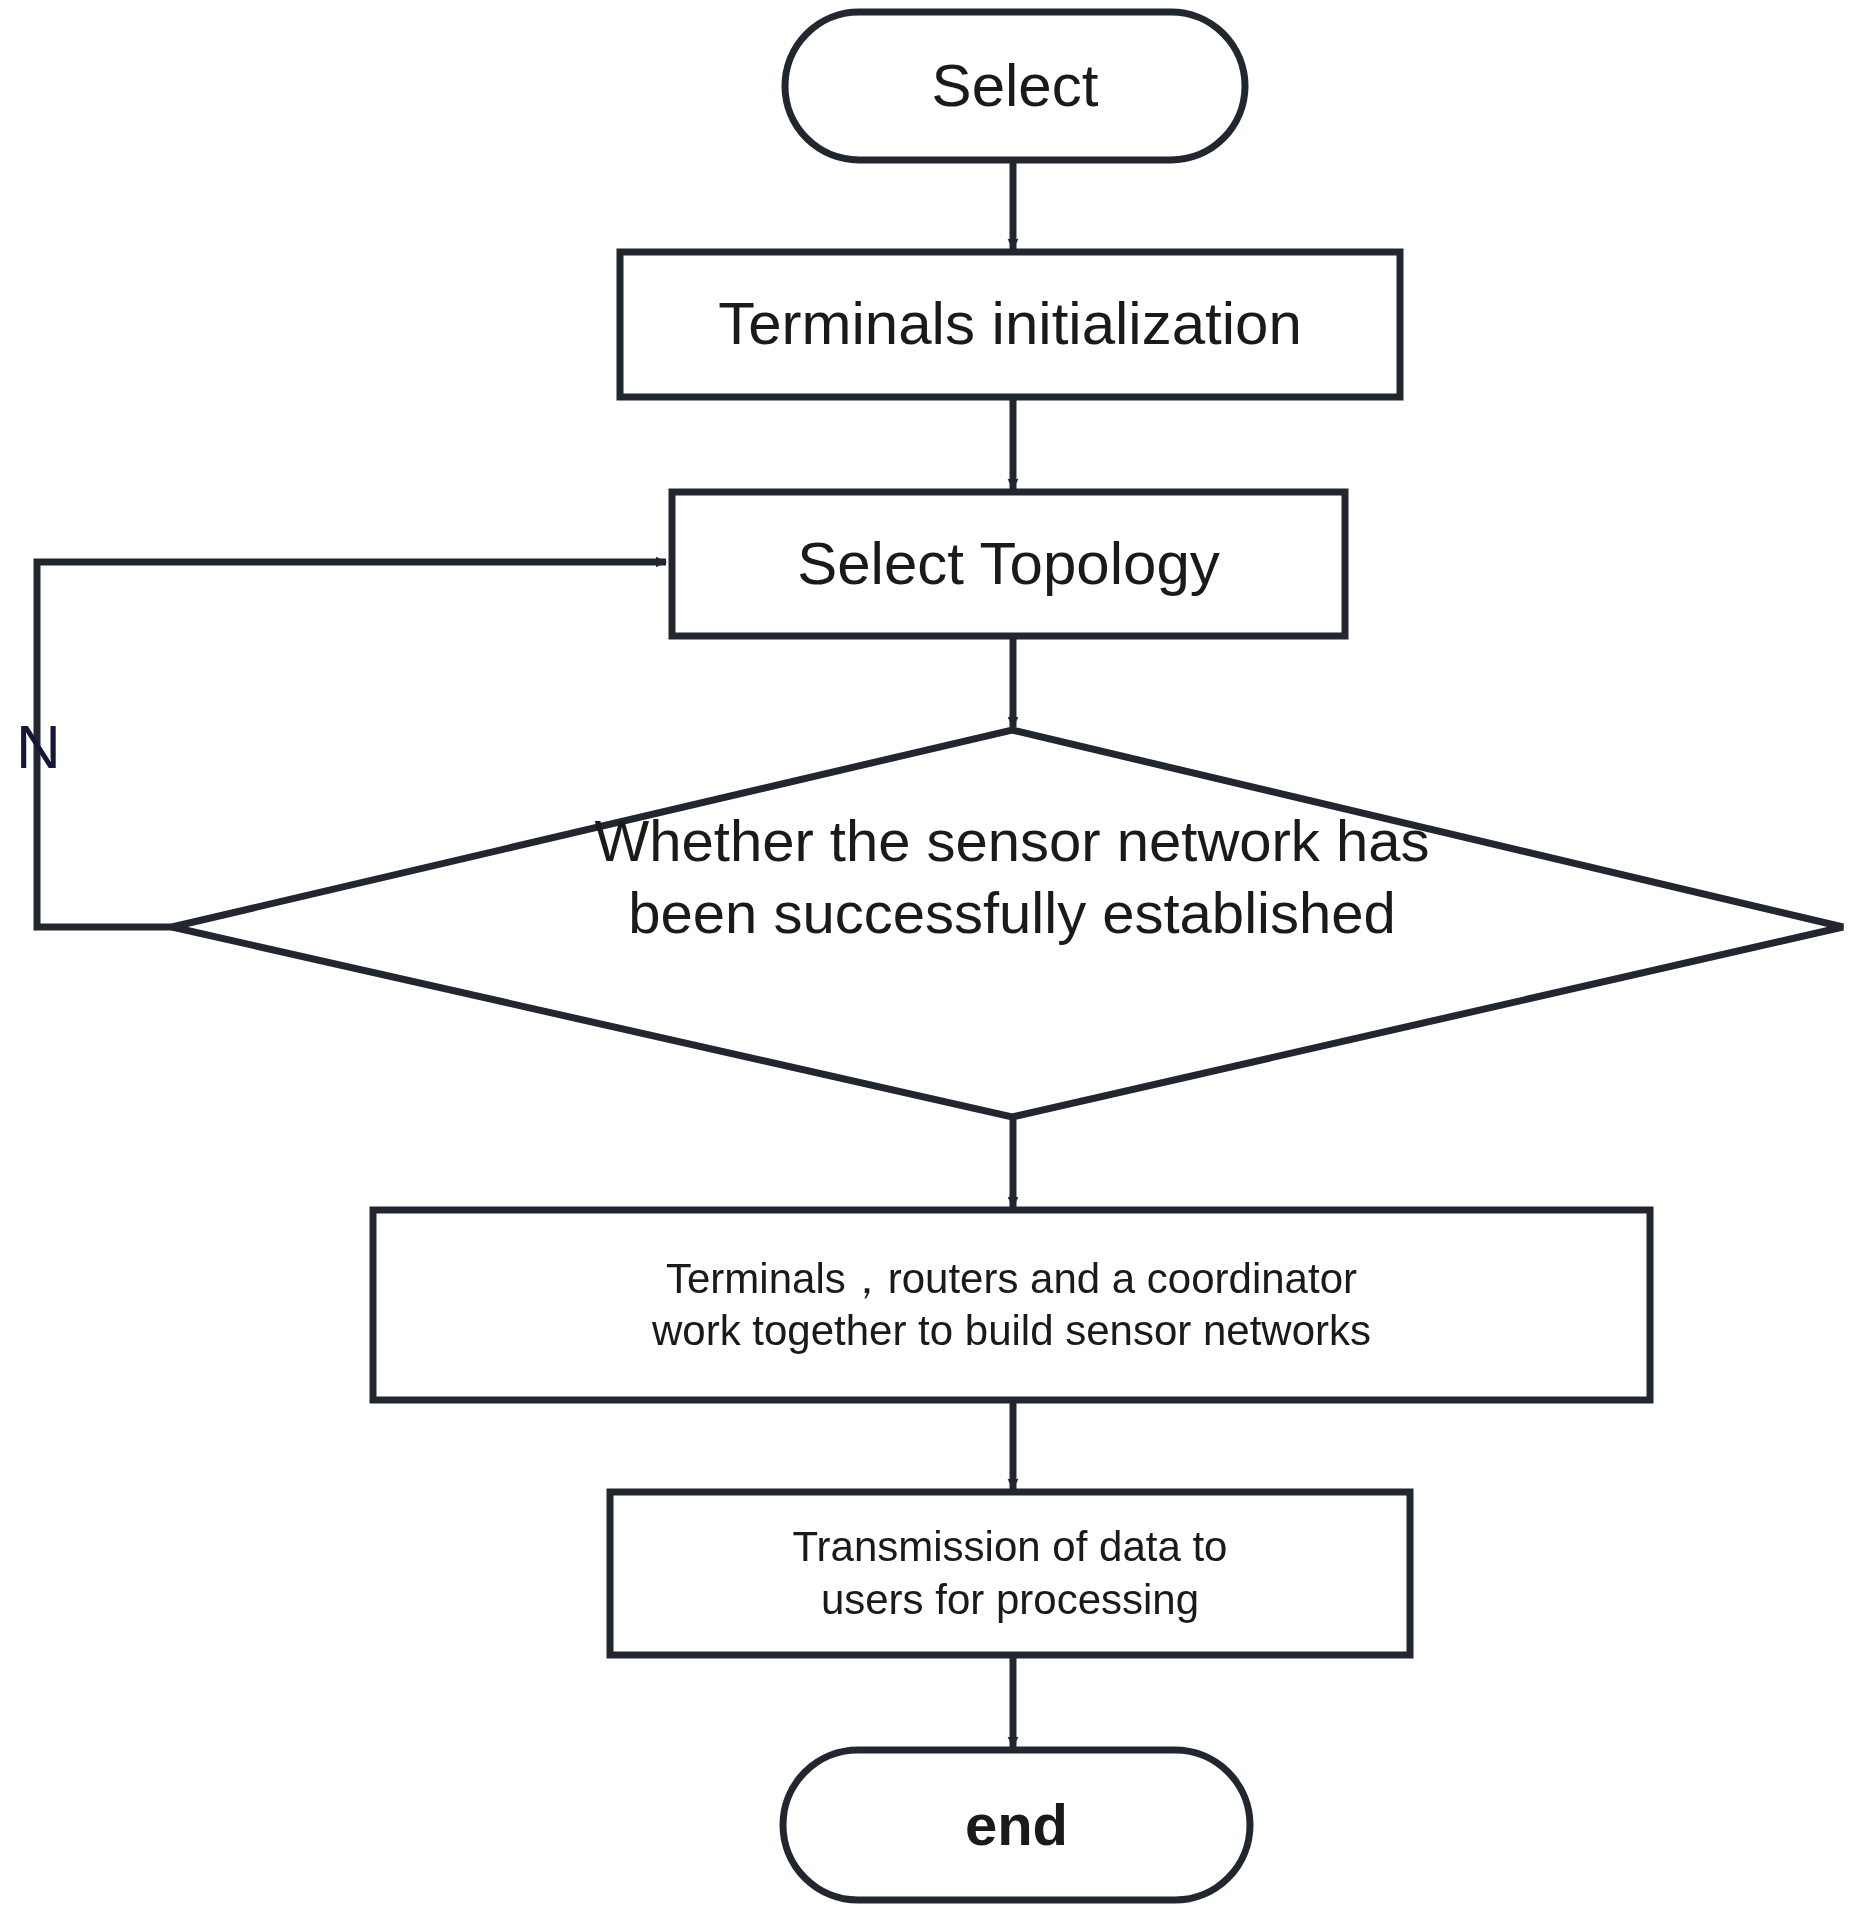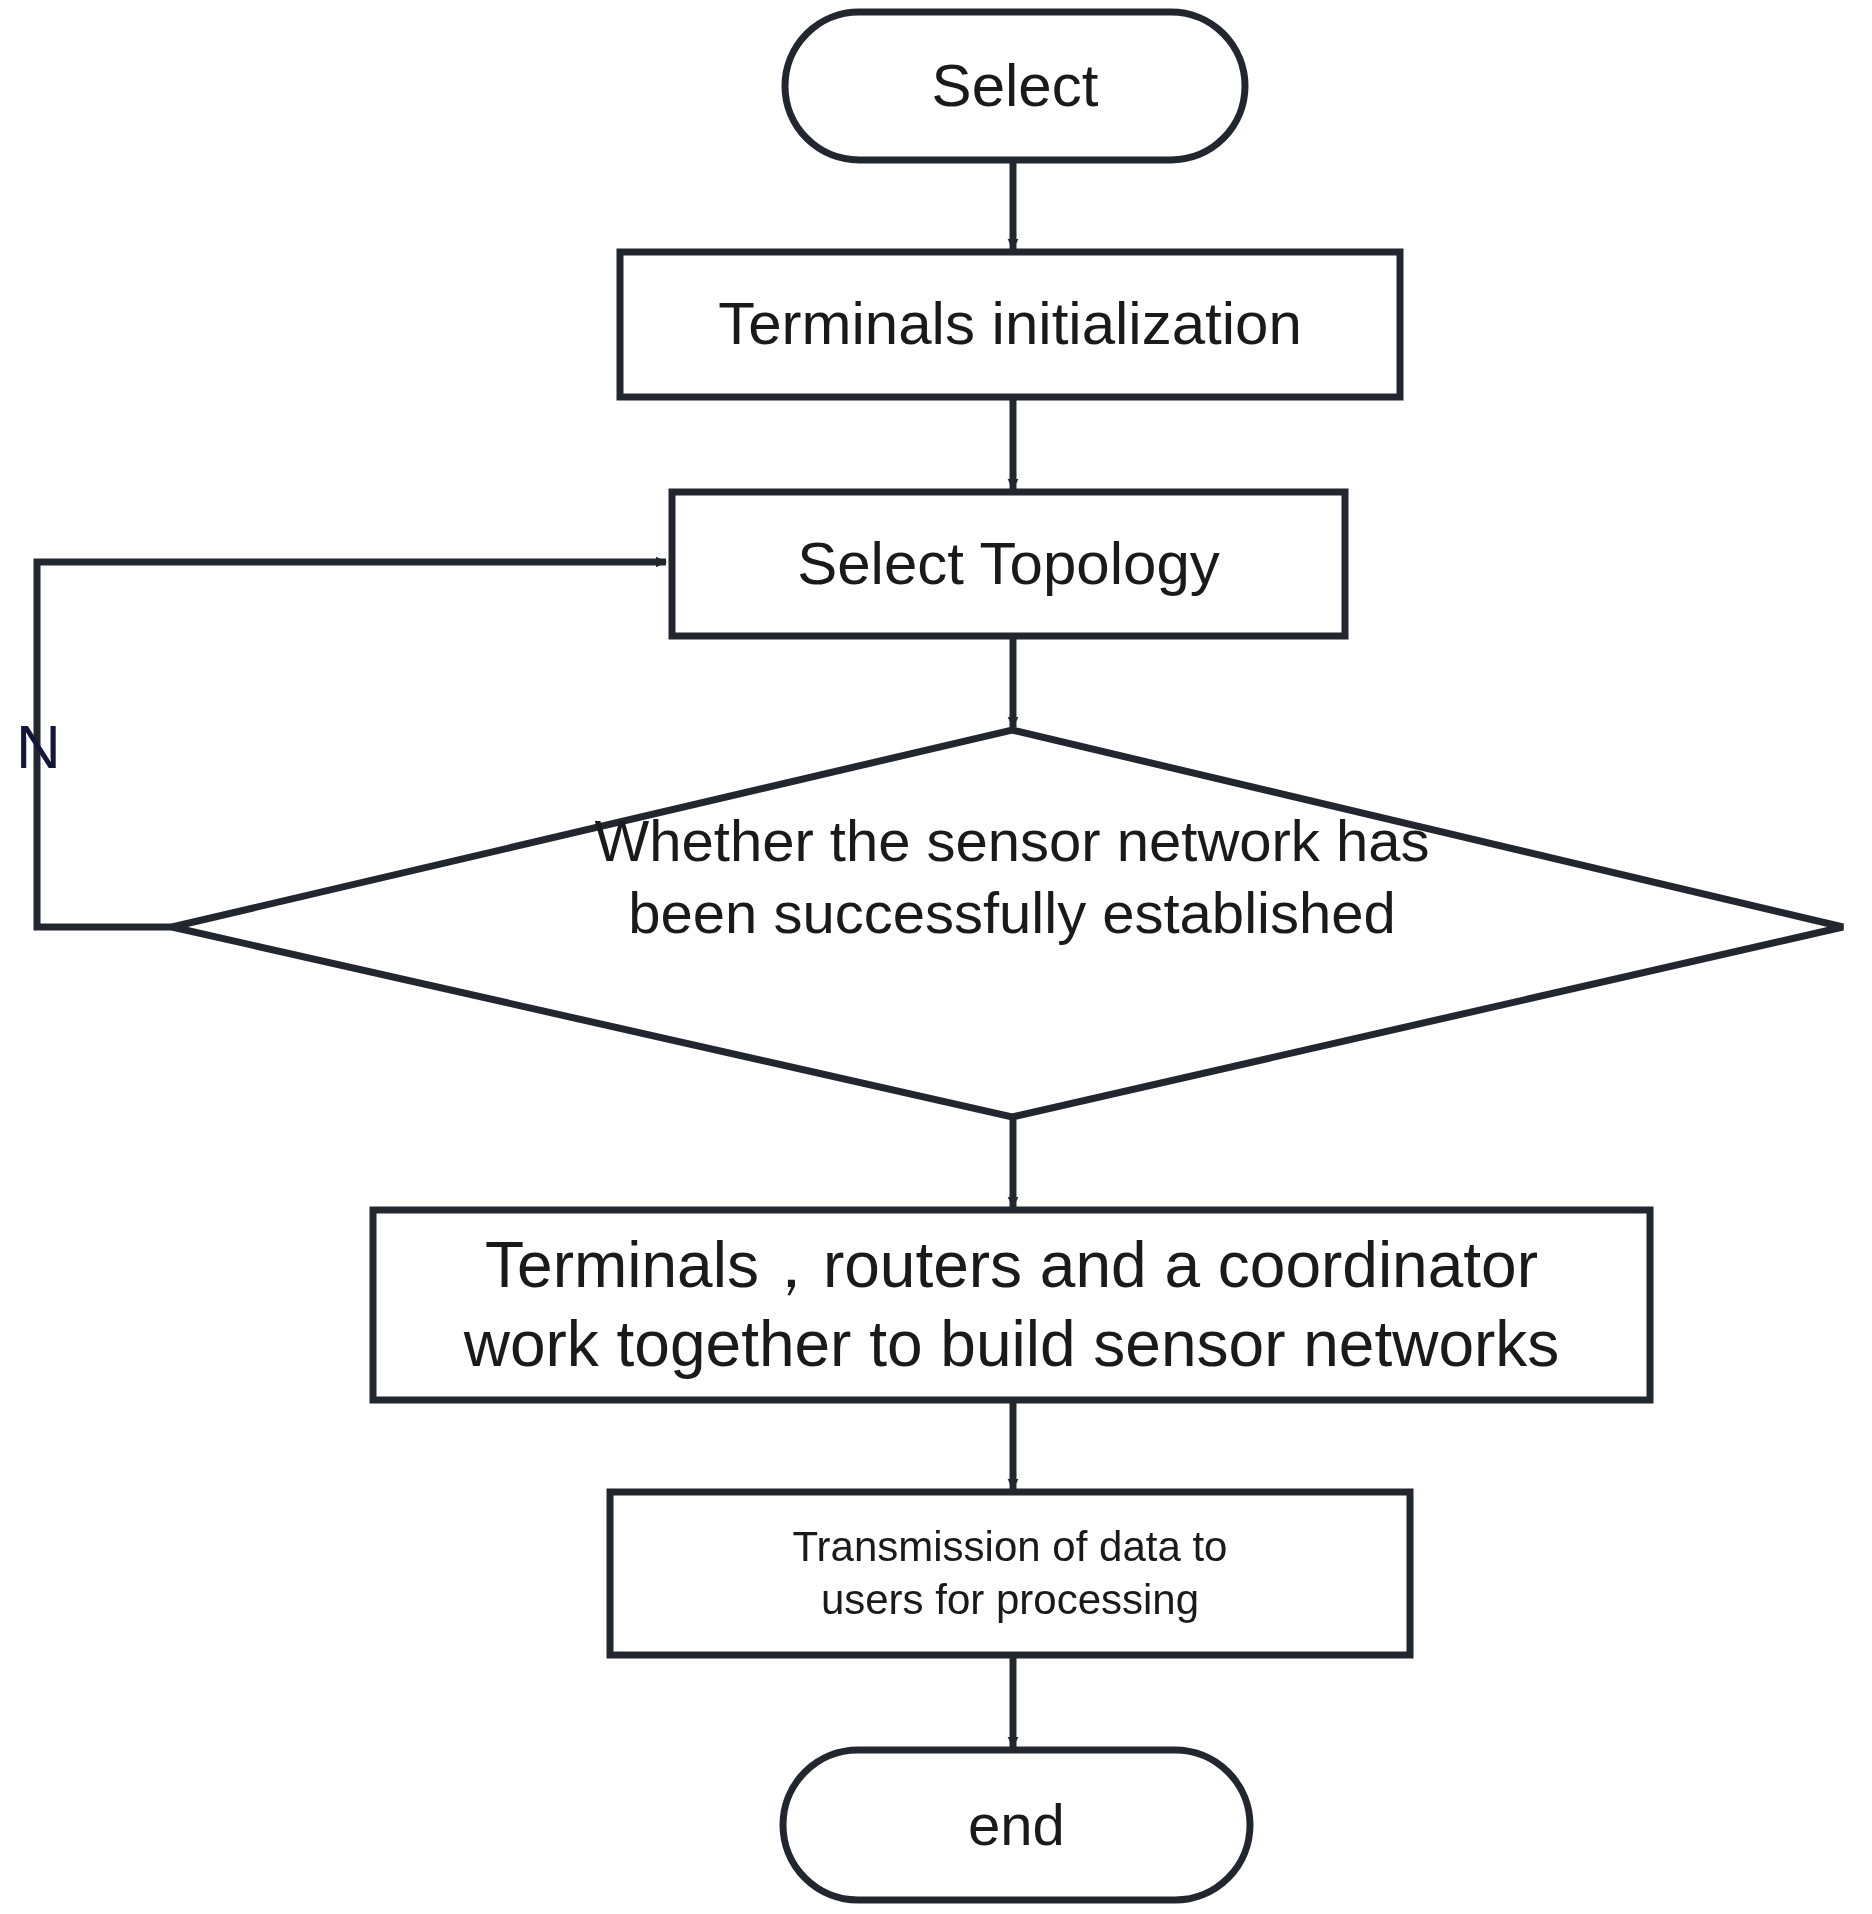--- a/index.html
+++ b/index.html
@@ -42,7 +42,7 @@
   .lbl-hw      { left: 620px;  top: 252px;  width: 780px;  height: 145px; font-size: 60px; }
   .lbl-sel     { left: 672px;  top: 492px;  width: 673px;  height: 144px; font-size: 60px; }
   .lbl-dec     { left: 412px;  top: 797px;  width: 1200px; height: 160px; font-size: 58px; }
-  .lbl-term    { left: 373px;  top: 1210px; width: 1277px; height: 190px; font-size: 64px; }
+  .lbl-term    { left: 373px;  top: 1210px; width: 1277px; height: 190px; font-size: 42px; }
   .lbl-trans   { left: 610px;  top: 1492px; width: 800px;  height: 163px; font-size: 42px; }
   .lbl-end     { left: 783px;  top: 1750px; width: 467px;  height: 150px; font-size: 58px; }
   .edge-label {

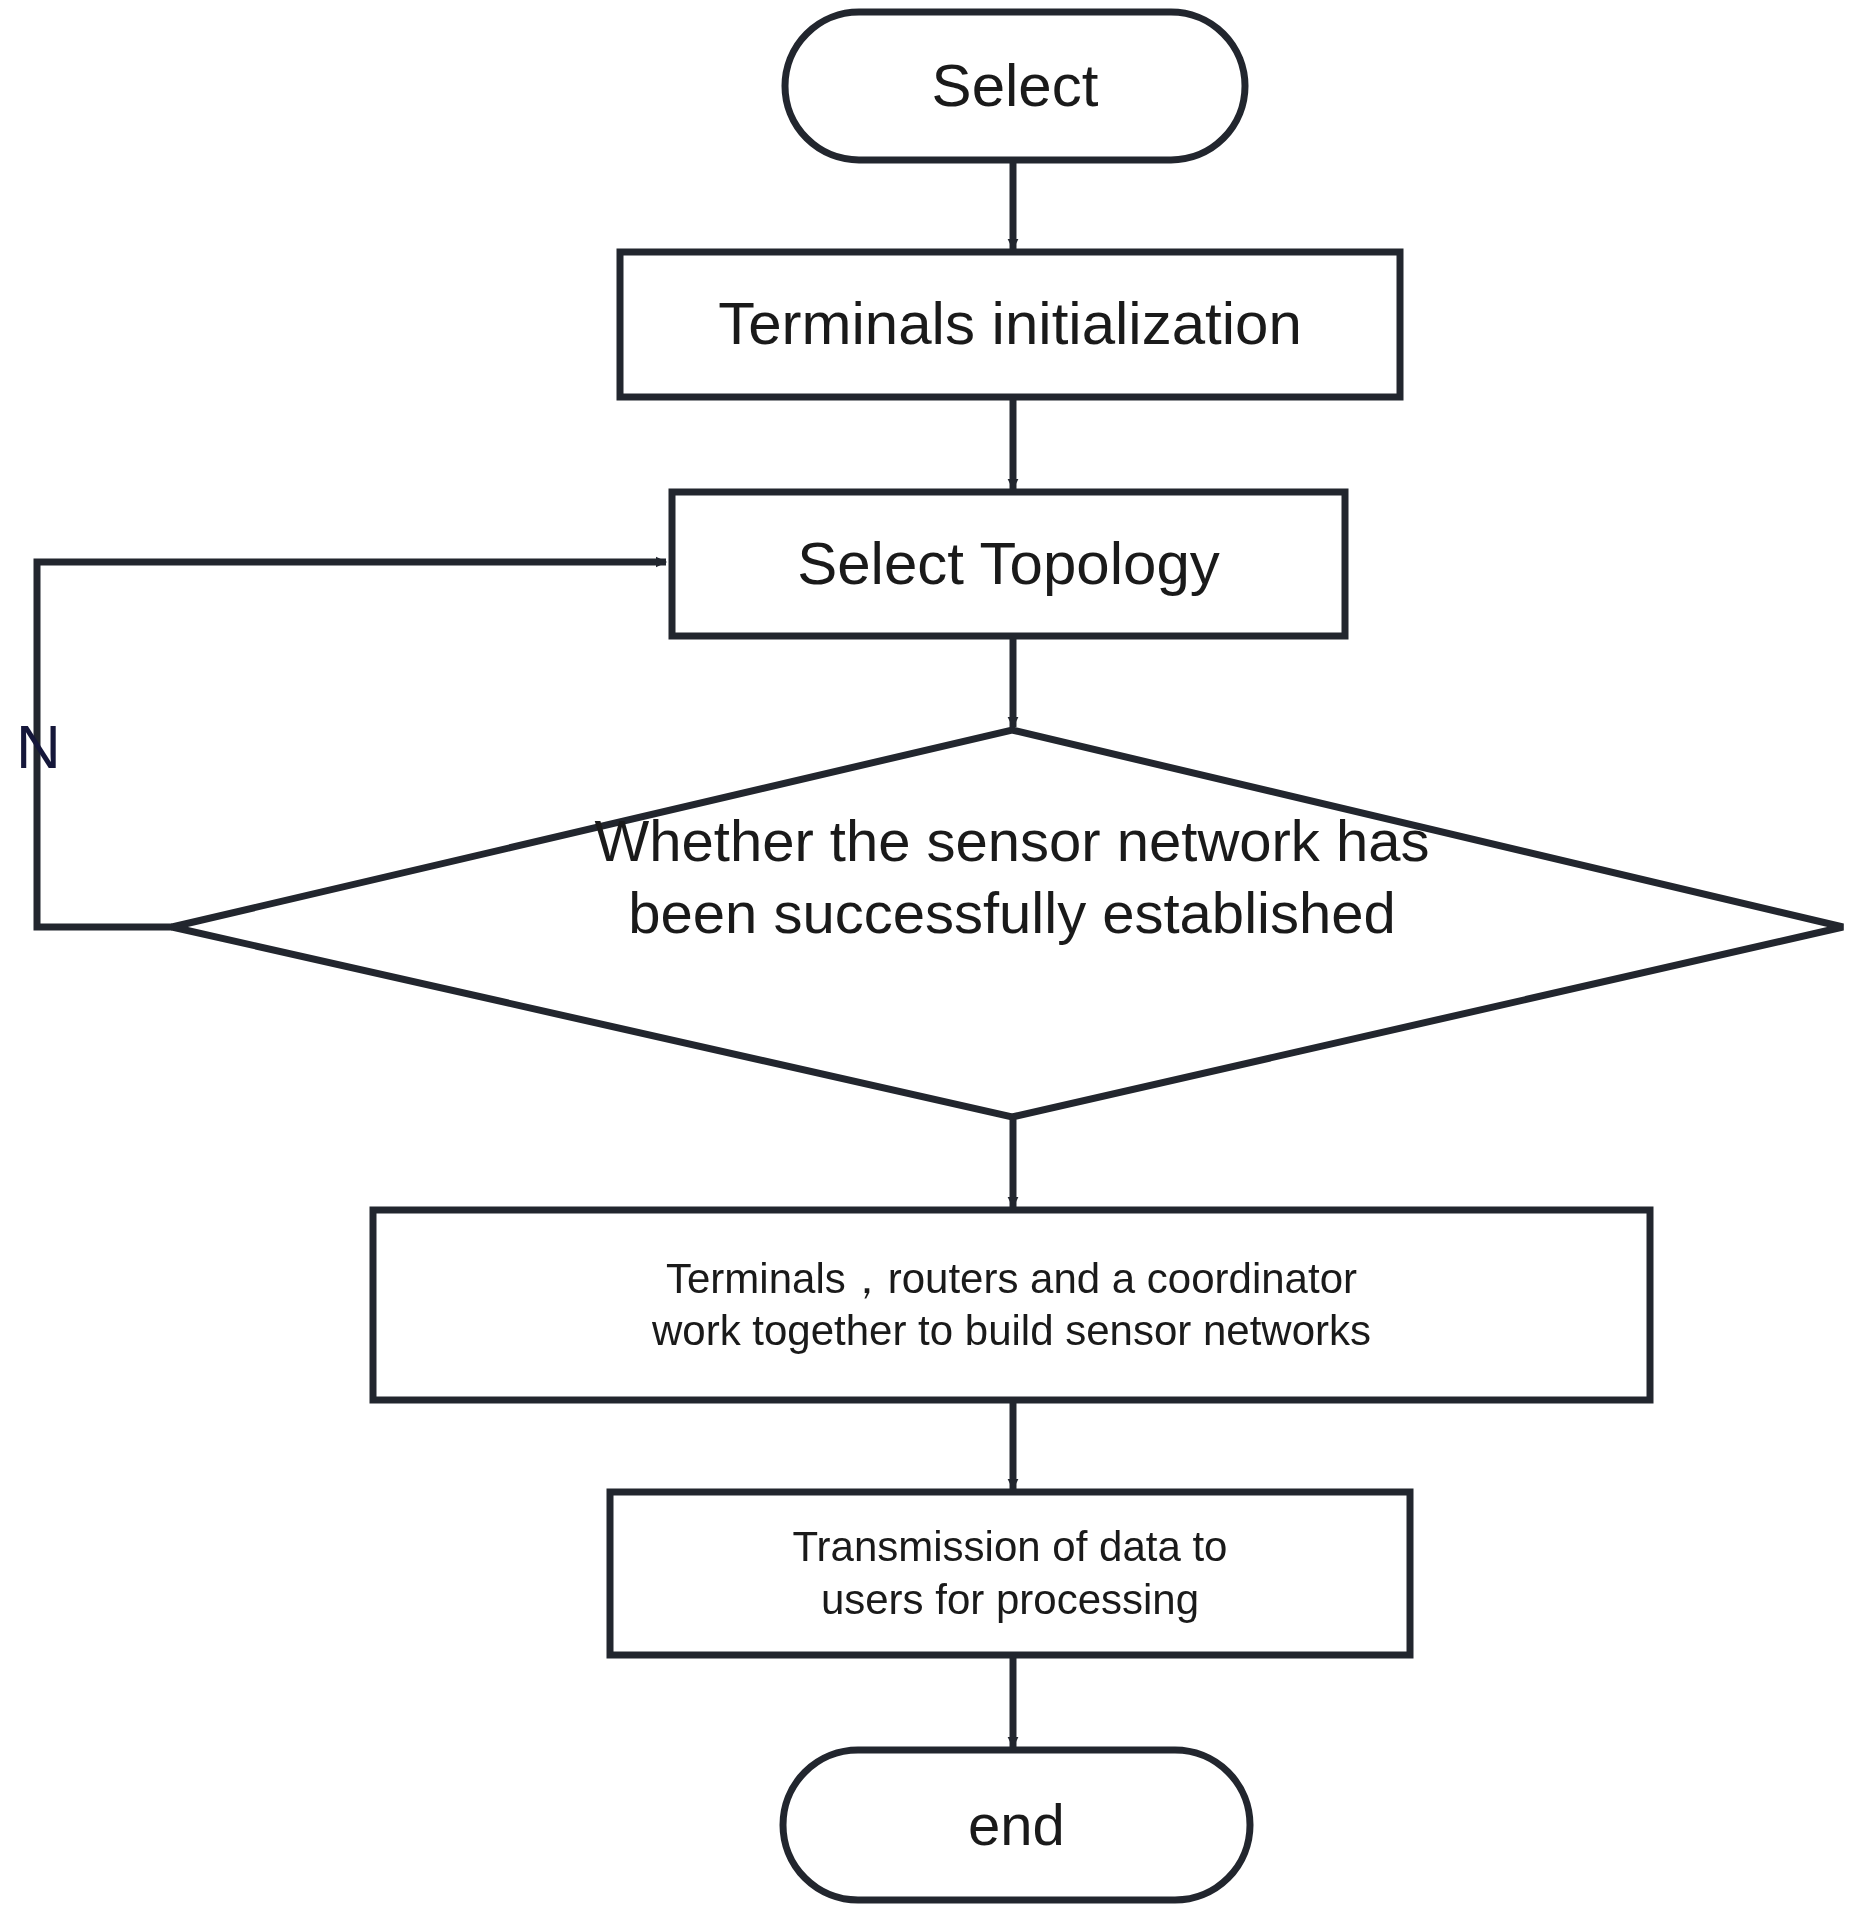--- a/index.html
+++ b/index.html
@@ -44,7 +44,7 @@
   .lbl-dec     { left: 412px;  top: 797px;  width: 1200px; height: 160px; font-size: 58px; }
   .lbl-term    { left: 373px;  top: 1210px; width: 1277px; height: 190px; font-size: 42px; }
   .lbl-trans   { left: 610px;  top: 1492px; width: 800px;  height: 163px; font-size: 42px; }
-  .lbl-end     { left: 783px;  top: 1750px; width: 467px;  height: 150px; font-size: 58px; }
+  .lbl-end     { left: 783px;  top: 1750px; width: 467px;  height: 150px; font-size: 58px; font-weight: bold; }
   .edge-label {
     position: absolute;
     color: #15173a;

